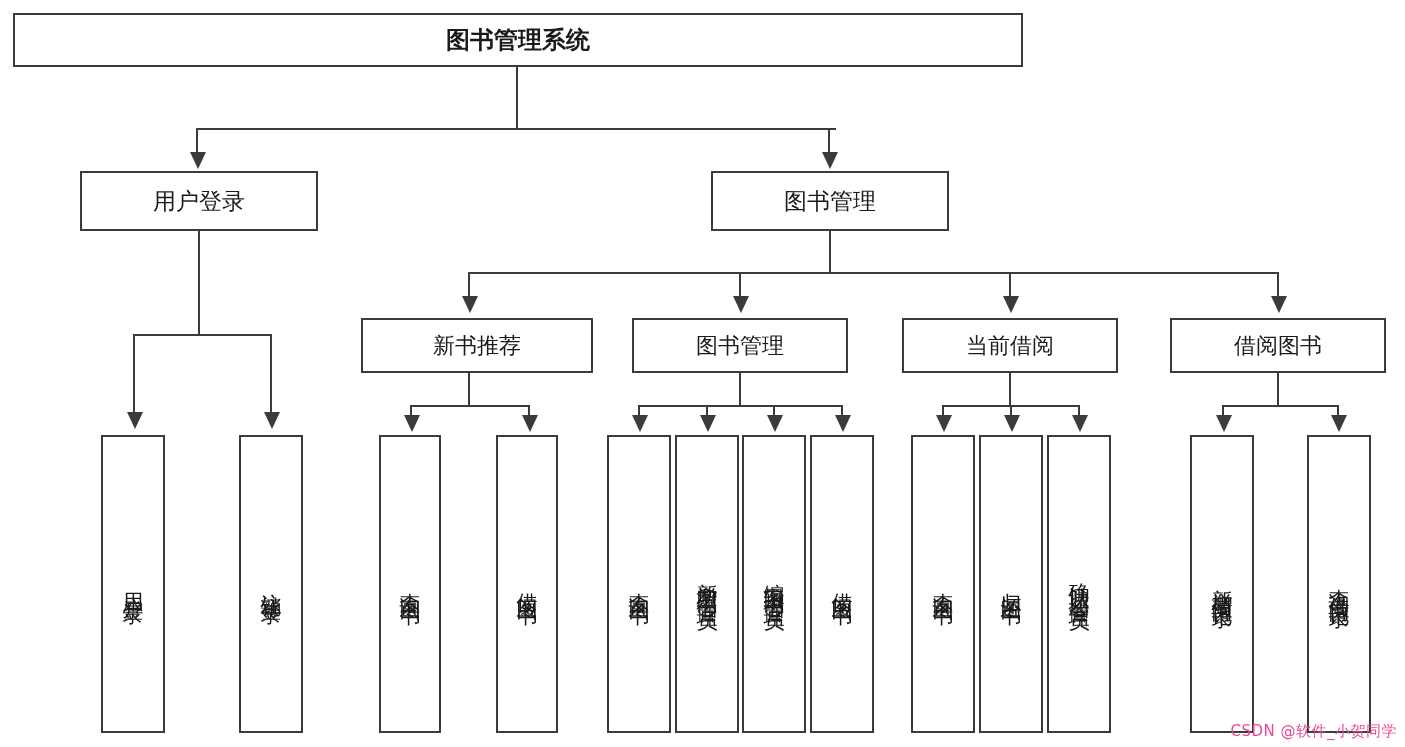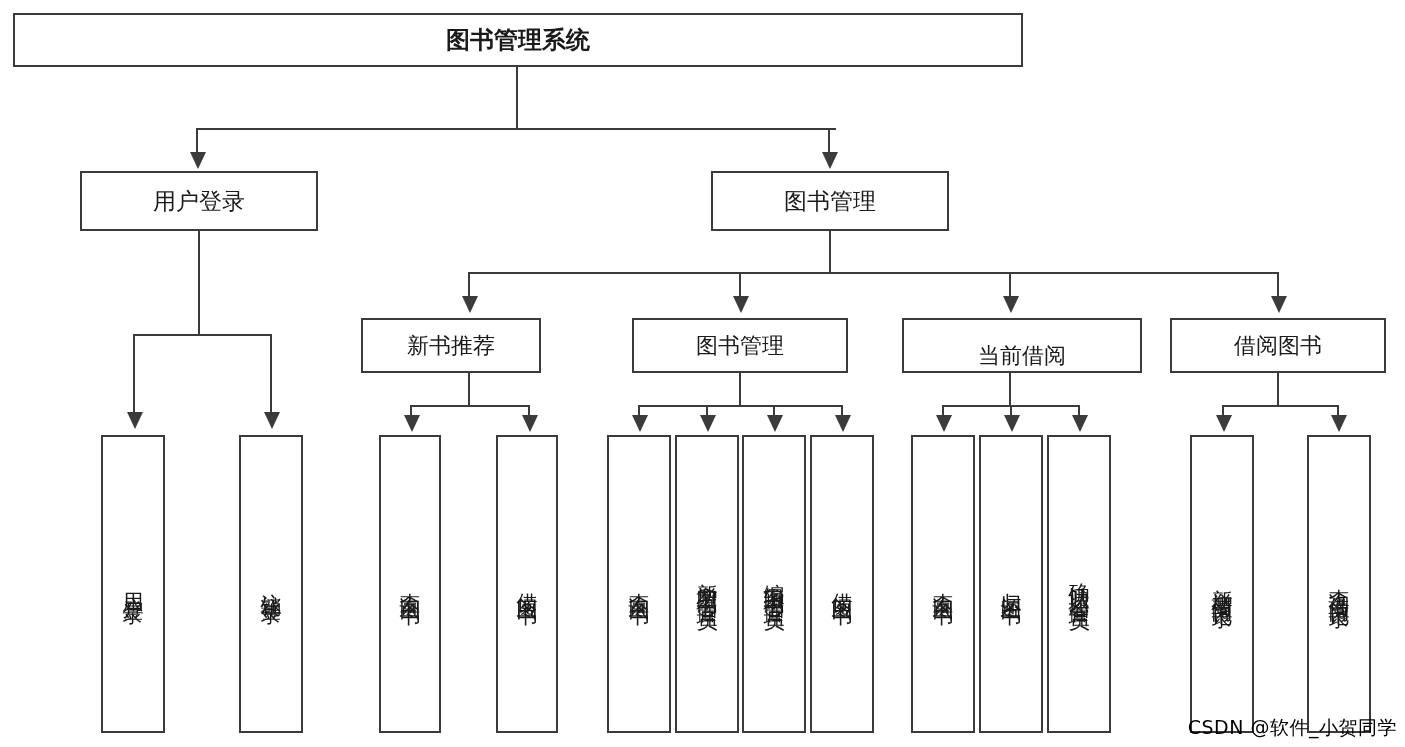--- a/index.html
+++ b/index.html
@@ -136,7 +136,7 @@
   <div class="seg vseg" style="left:1277px; top:272px; height:28px;"></div>
   <div class="arrow" style="left:1271px; top:296px;"></div>
 
-  <div class="node lvl3" style="left:361px; top:318px; width:180px; height:55px;">
+  <div class="node lvl3" style="left:361px; top:318px; width:232px; height:55px;">
     <span>新书推荐</span>
   </div>
   <div class="node lvl3" style="left:632px; top:318px; width:216px; height:55px;">

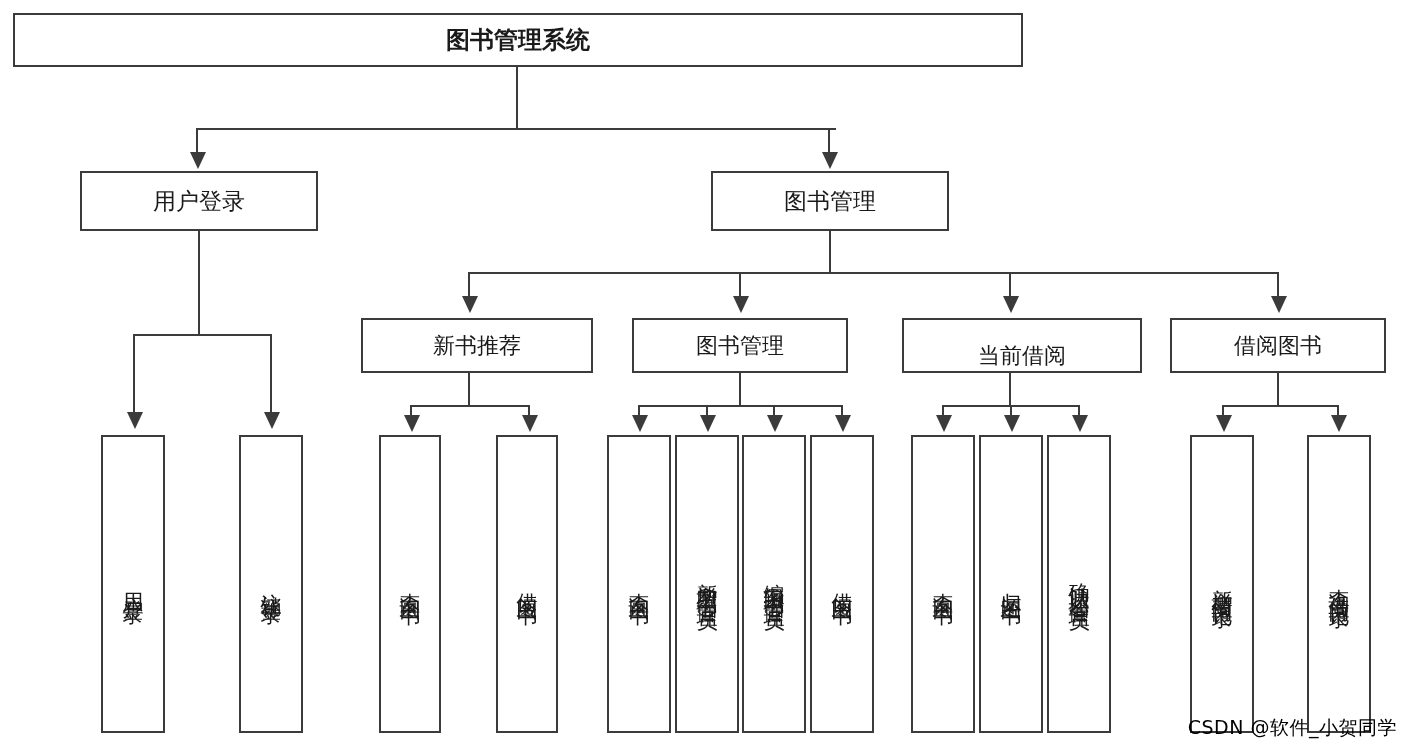--- a/index.html
+++ b/index.html
@@ -142,7 +142,7 @@
   <div class="node lvl3" style="left:632px; top:318px; width:216px; height:55px;">
     <span>图书管理</span>
   </div>
-  <div class="node lvl3" style="left:902px; top:318px; width:240px; height:55px;align-items:flex-end;">
+  <div class="node lvl3" style="left:902px; top:318px; width:216px; height:55px;">
     <span>当前借阅</span>
   </div>
   <div class="node lvl3" style="left:1170px; top:318px; width:216px; height:55px;">

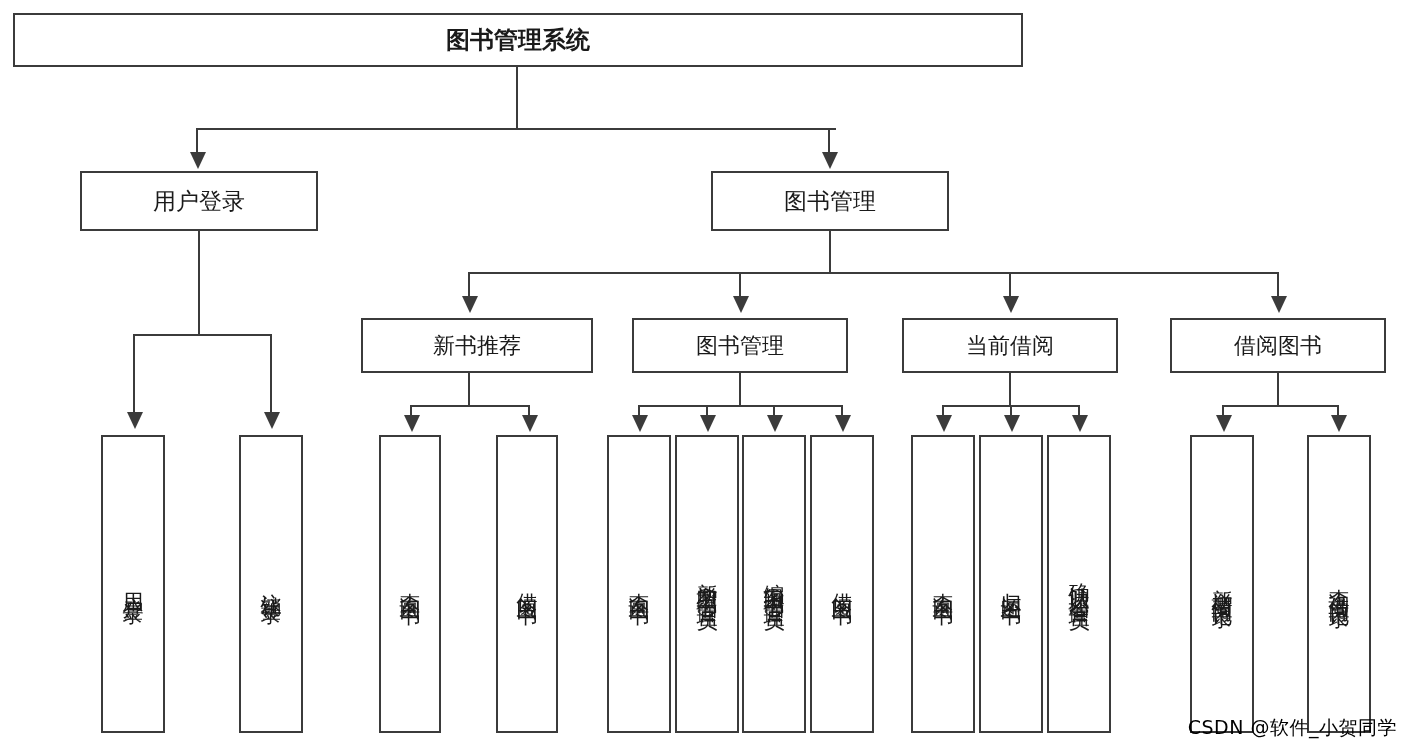--- a/index.html
+++ b/index.html
@@ -80,8 +80,8 @@
     position: absolute;
     right: 8px;
     bottom: 6px;
-    font-size: 19px;
-    color: #000000;
+    font-size: 15px;
+    color: #ec4899;
     letter-spacing: 0.5px;
     z-index: 9;
     white-space: nowrap;

